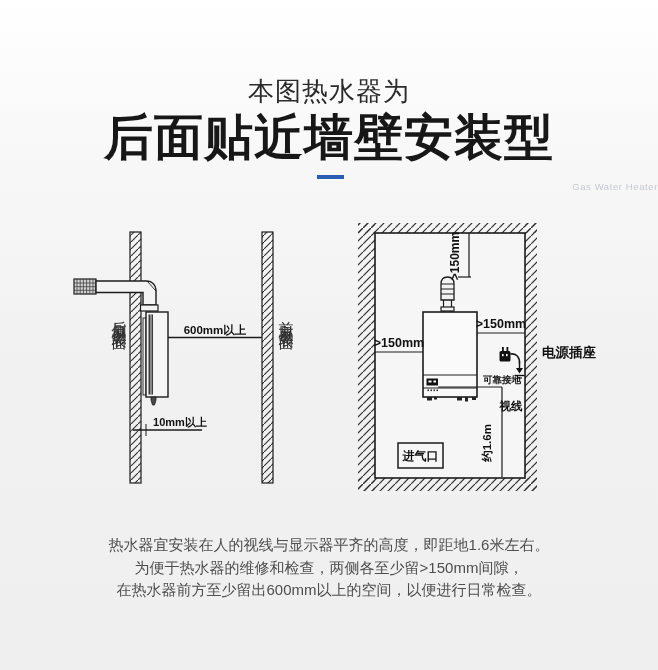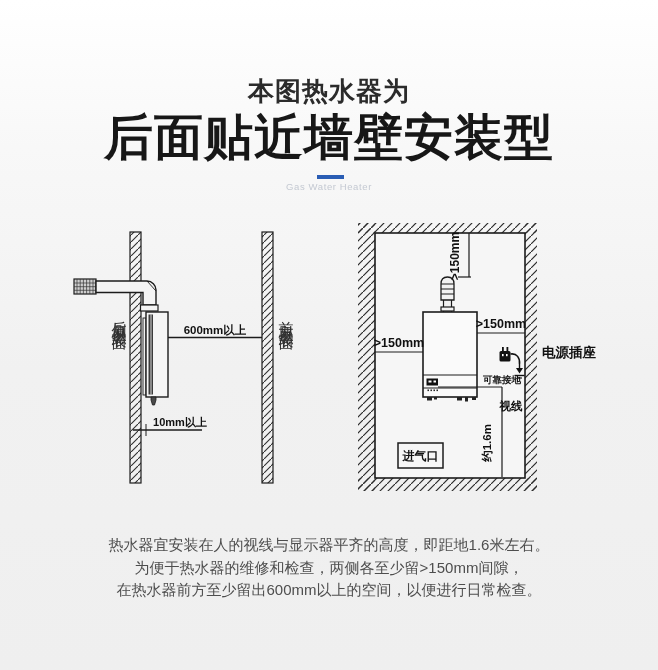--- a/index.html
+++ b/index.html
@@ -10,7 +10,7 @@
   }
   .subtitle{
     position:absolute;top:74px;left:0;width:100%;text-align:center;
-    font-size:26px;font-weight:700;color:#2b2b2b;letter-spacing:1px;
+    font-size:26px;font-weight:400;color:#2b2b2b;letter-spacing:1px;
   }
   .main-title{
     position:absolute;top:105px;left:0;width:100%;text-align:center;

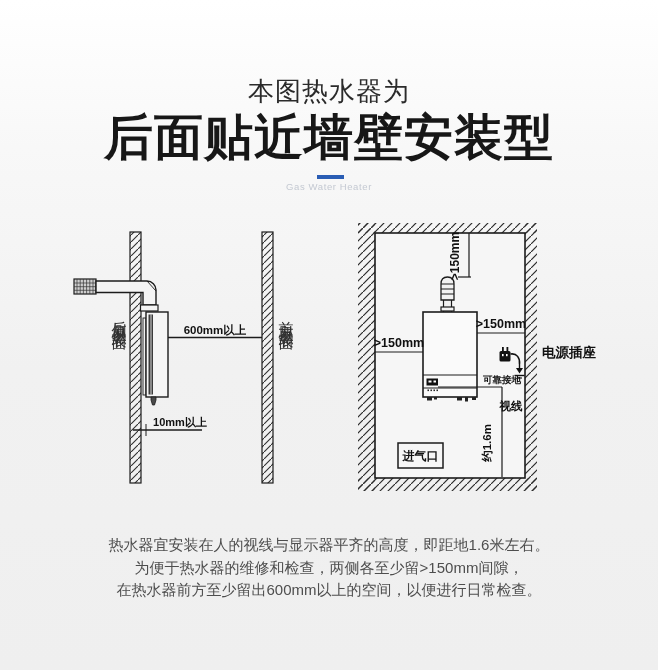--- a/index.html
+++ b/index.html
@@ -20,7 +20,7 @@
     position:absolute;left:317px;top:175px;width:27px;height:4px;background:#2a5db4;
   }
   .tagline{
-    position:absolute;top:181px;left:0;width:100%;text-align:center;
+    position:absolute;top:181px;left:0;width:100%;text-align:right;
     font-size:9.5px;color:#c4c9d2;letter-spacing:.6px;
   }
   .vlabel{

